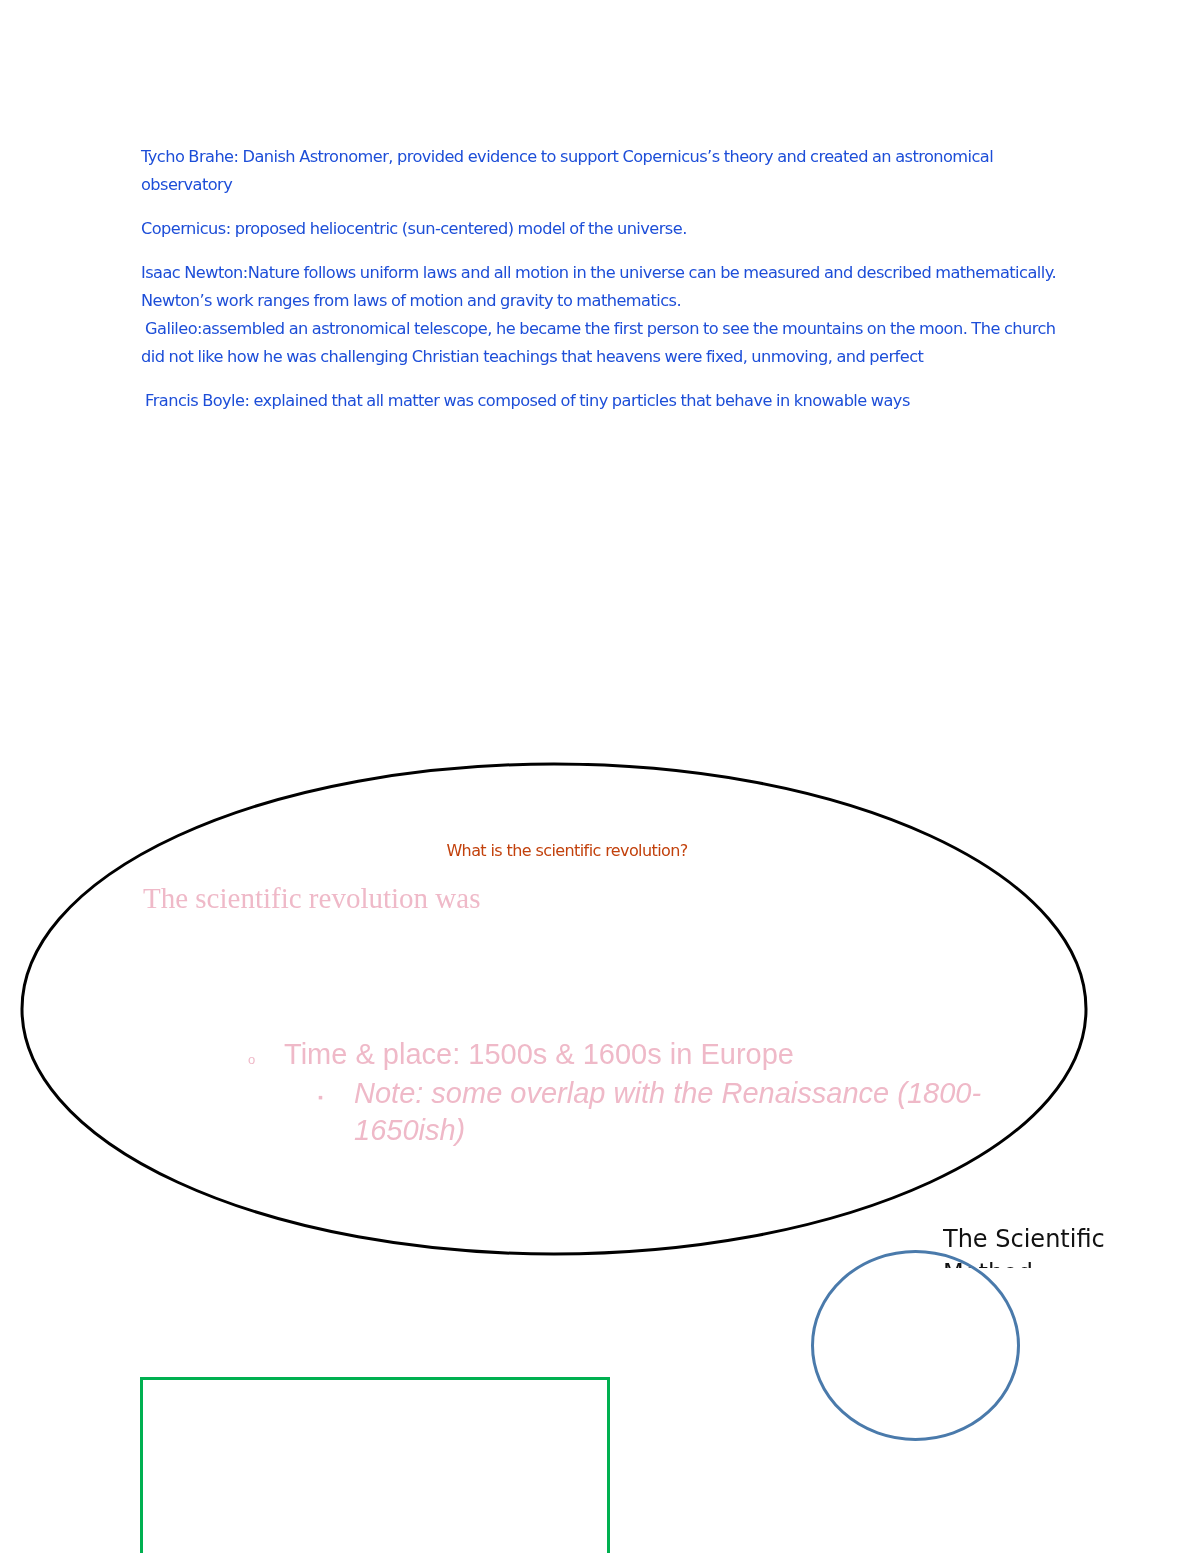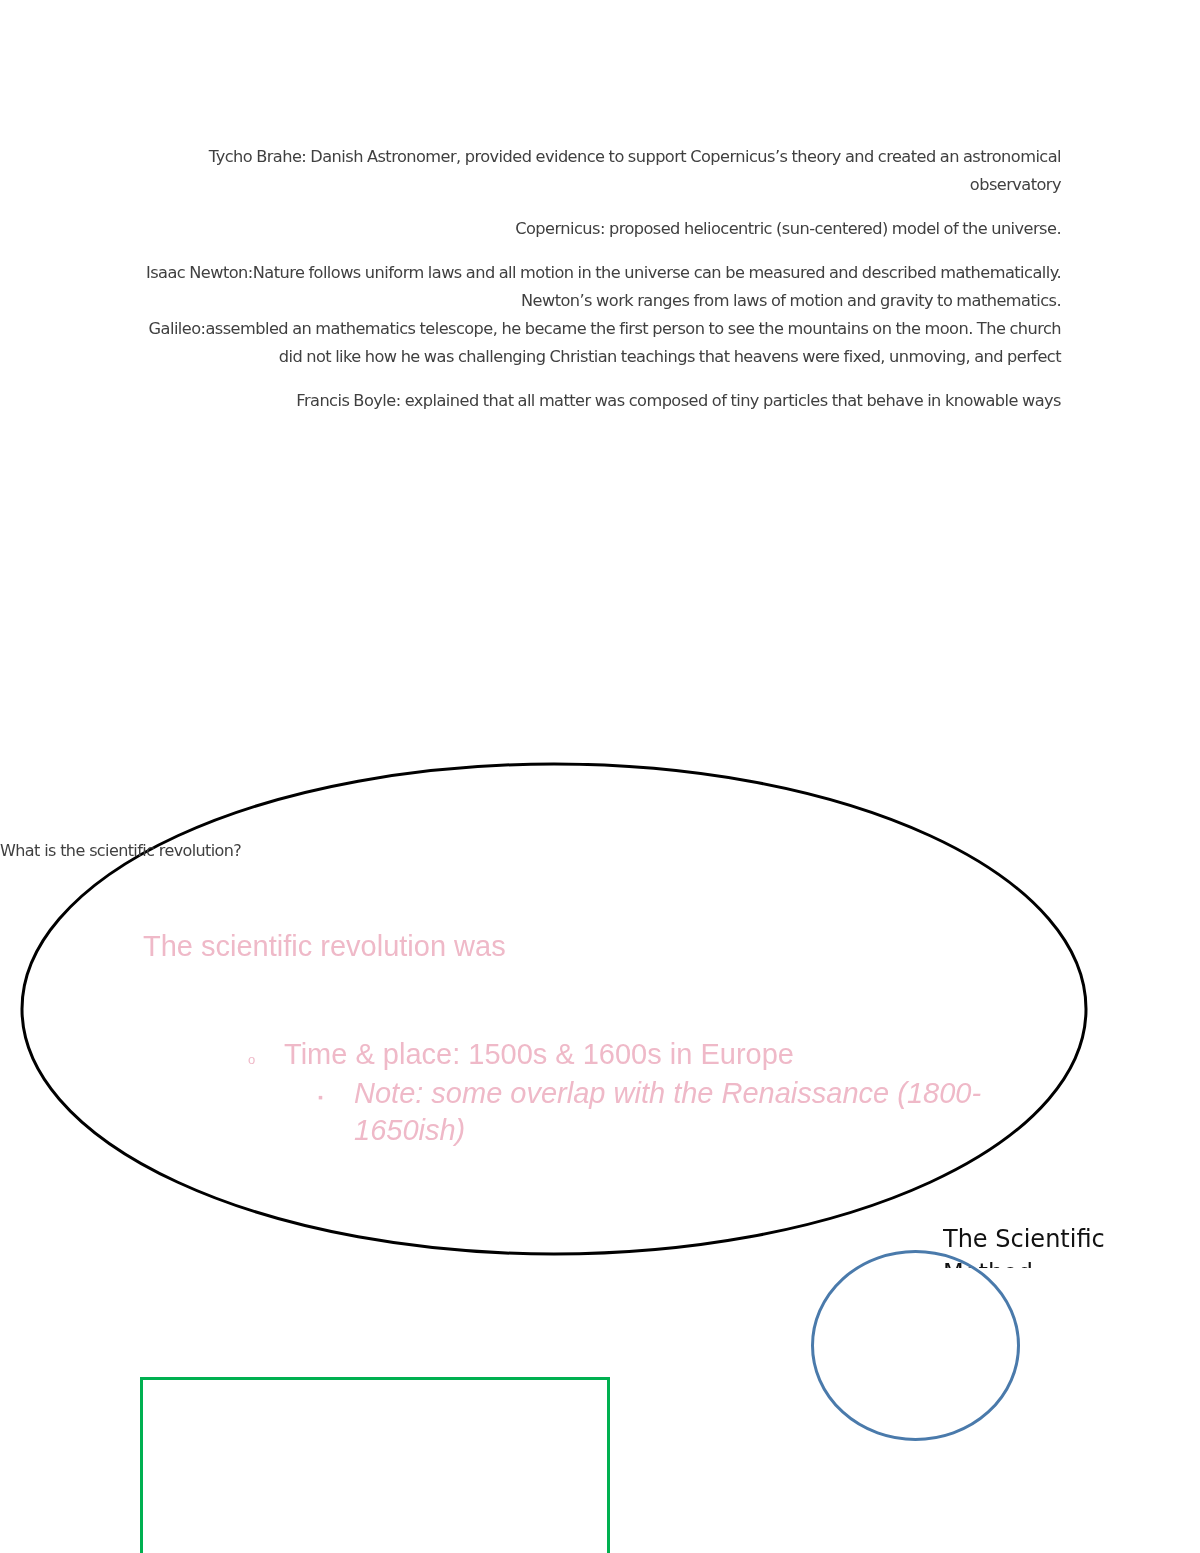--- a/index.html
+++ b/index.html
@@ -25,8 +25,7 @@
       letter-spacing: -0.55px;
       word-spacing: -0.5px;
       line-height: 28px;
-      color: #404040;
-      text-align: right;
+      color: #1d4ed8;
     }
     .notes p {
       margin: 0 0 16px 0;

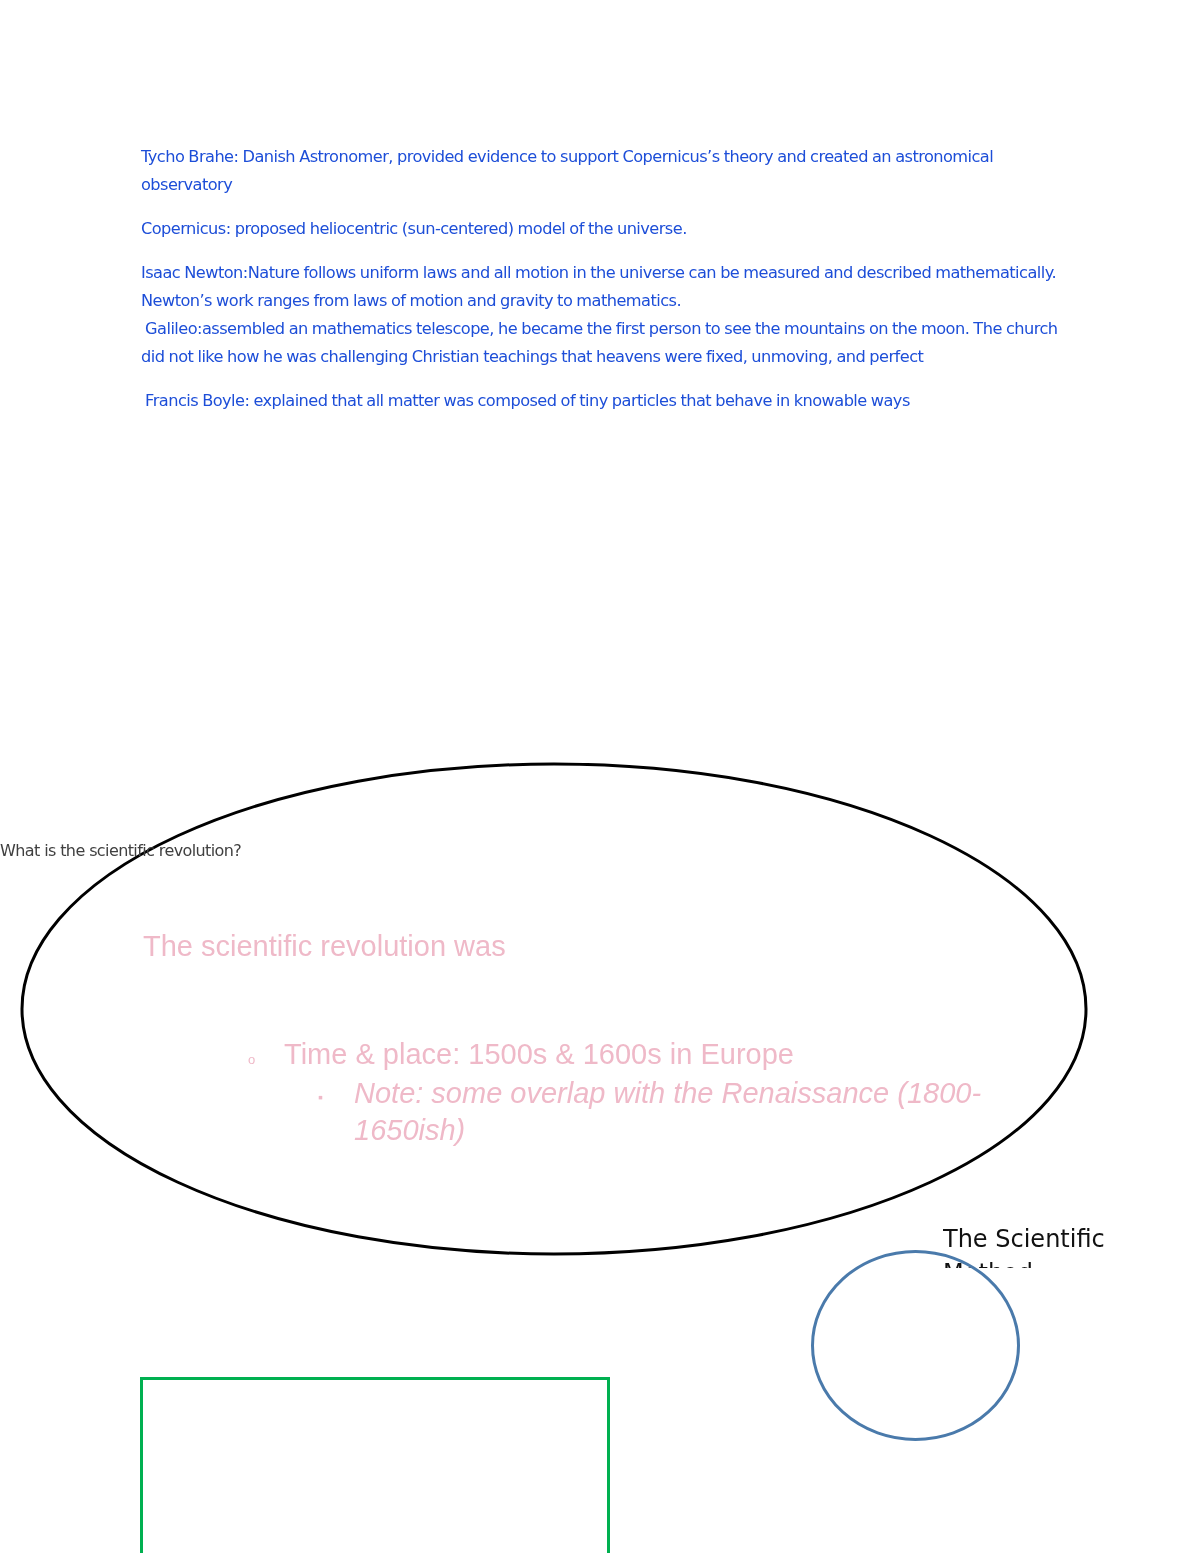--- a/index.html
+++ b/index.html
@@ -127,7 +127,7 @@
   <p>Tycho Brahe: Danish Astronomer, provided evidence to support Copernicus’s theory and created an astronomical observatory</p>
   <p>Copernicus: proposed heliocentric (sun-centered) model of the universe.</p>
   <p style="margin-bottom:0">Isaac Newton:Nature follows uniform laws and all motion in the universe can be measured and described mathematically. Newton’s work ranges from laws of motion and gravity to mathematics.</p>
-  <p style="white-space:pre-wrap"> Galileo:assembled an mathematics telescope, he became the first person to see the mountains on the moon. The church did not like how he was challenging Christian teachings that heavens were fixed, unmoving, and perfect</p>
+  <p style="white-space:pre-wrap"> Galileo:assembled an astronomical telescope, he became the first person to see the mountains on the moon. The church did not like how he was challenging Christian teachings that heavens were fixed, unmoving, and perfect</p>
   <p style="white-space:pre-wrap"> Francis Boyle: explained that all matter was composed of tiny particles that behave in knowable ways</p>
 </div>
 

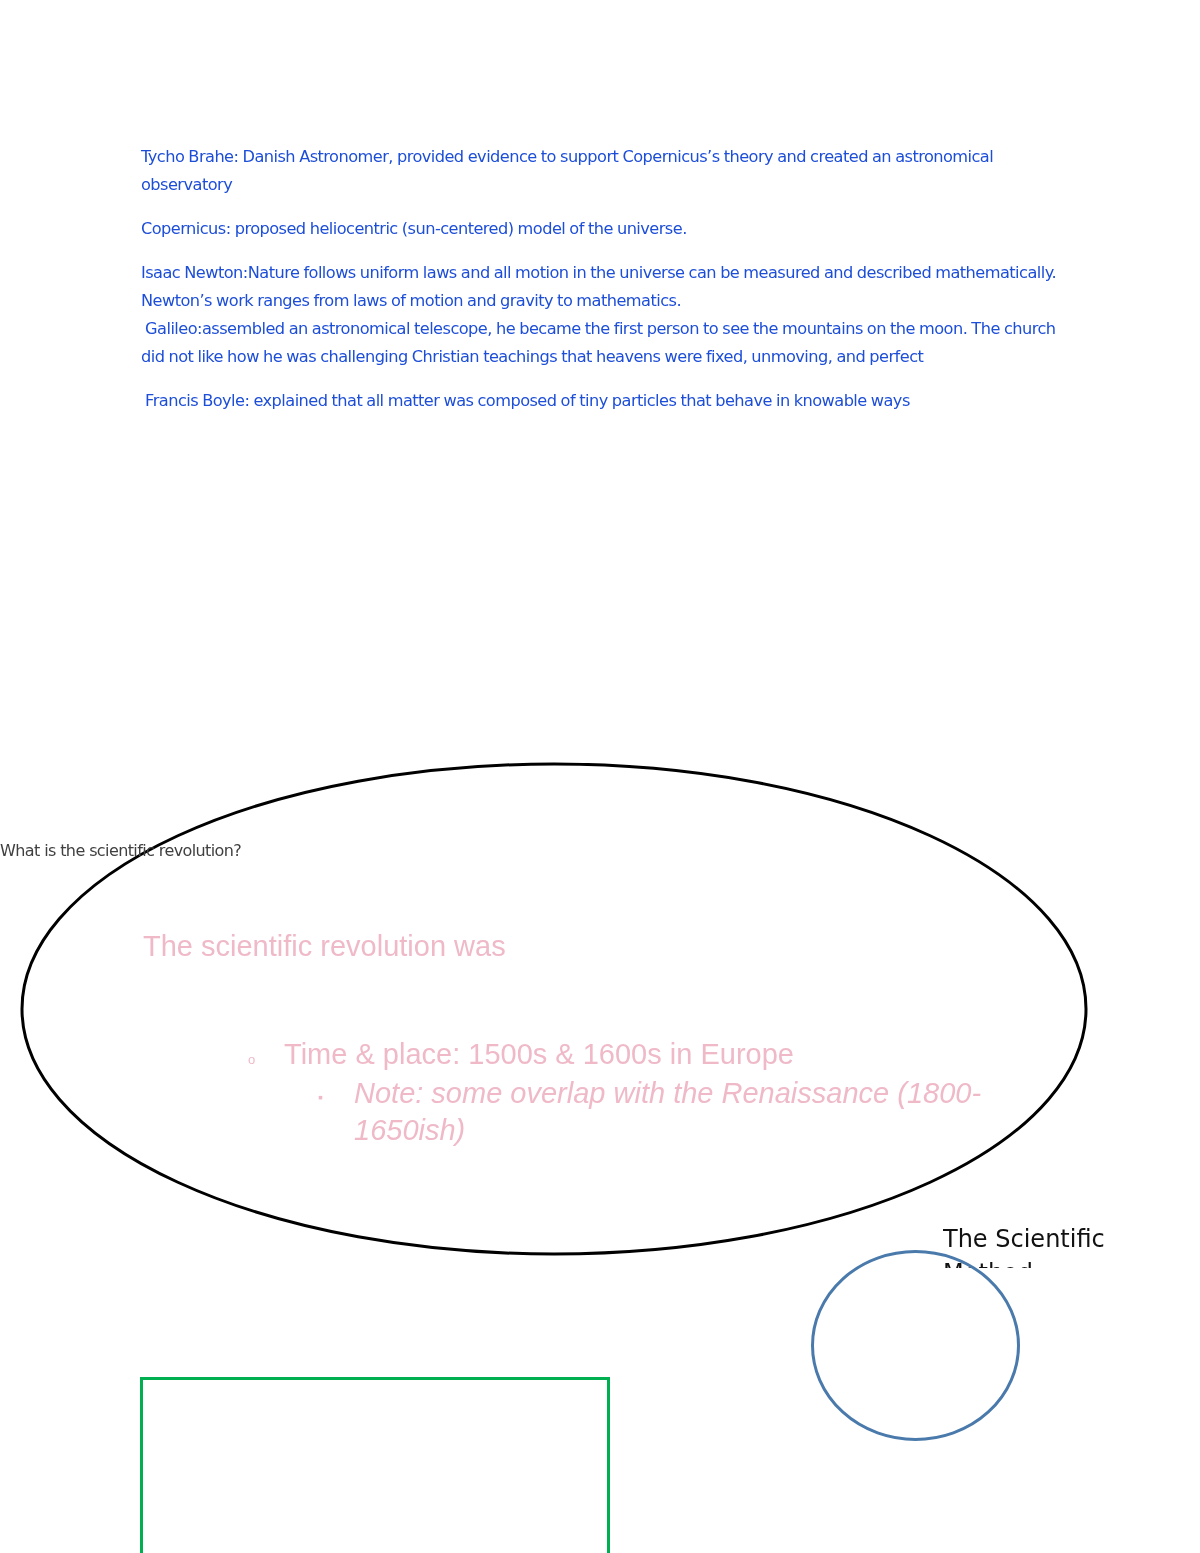--- a/index.html
+++ b/index.html
@@ -42,11 +42,11 @@
       left: 0;
       top: 841px;
       width: 1134px;
-      text-align: left;
+      text-align: center;
       font-family: "DejaVu Sans", sans-serif;
       font-size: 16px;
       letter-spacing: -0.6px;
-      color: #404040;
+      color: #c2410c;
     }
     .answer-heading {
       position: absolute;

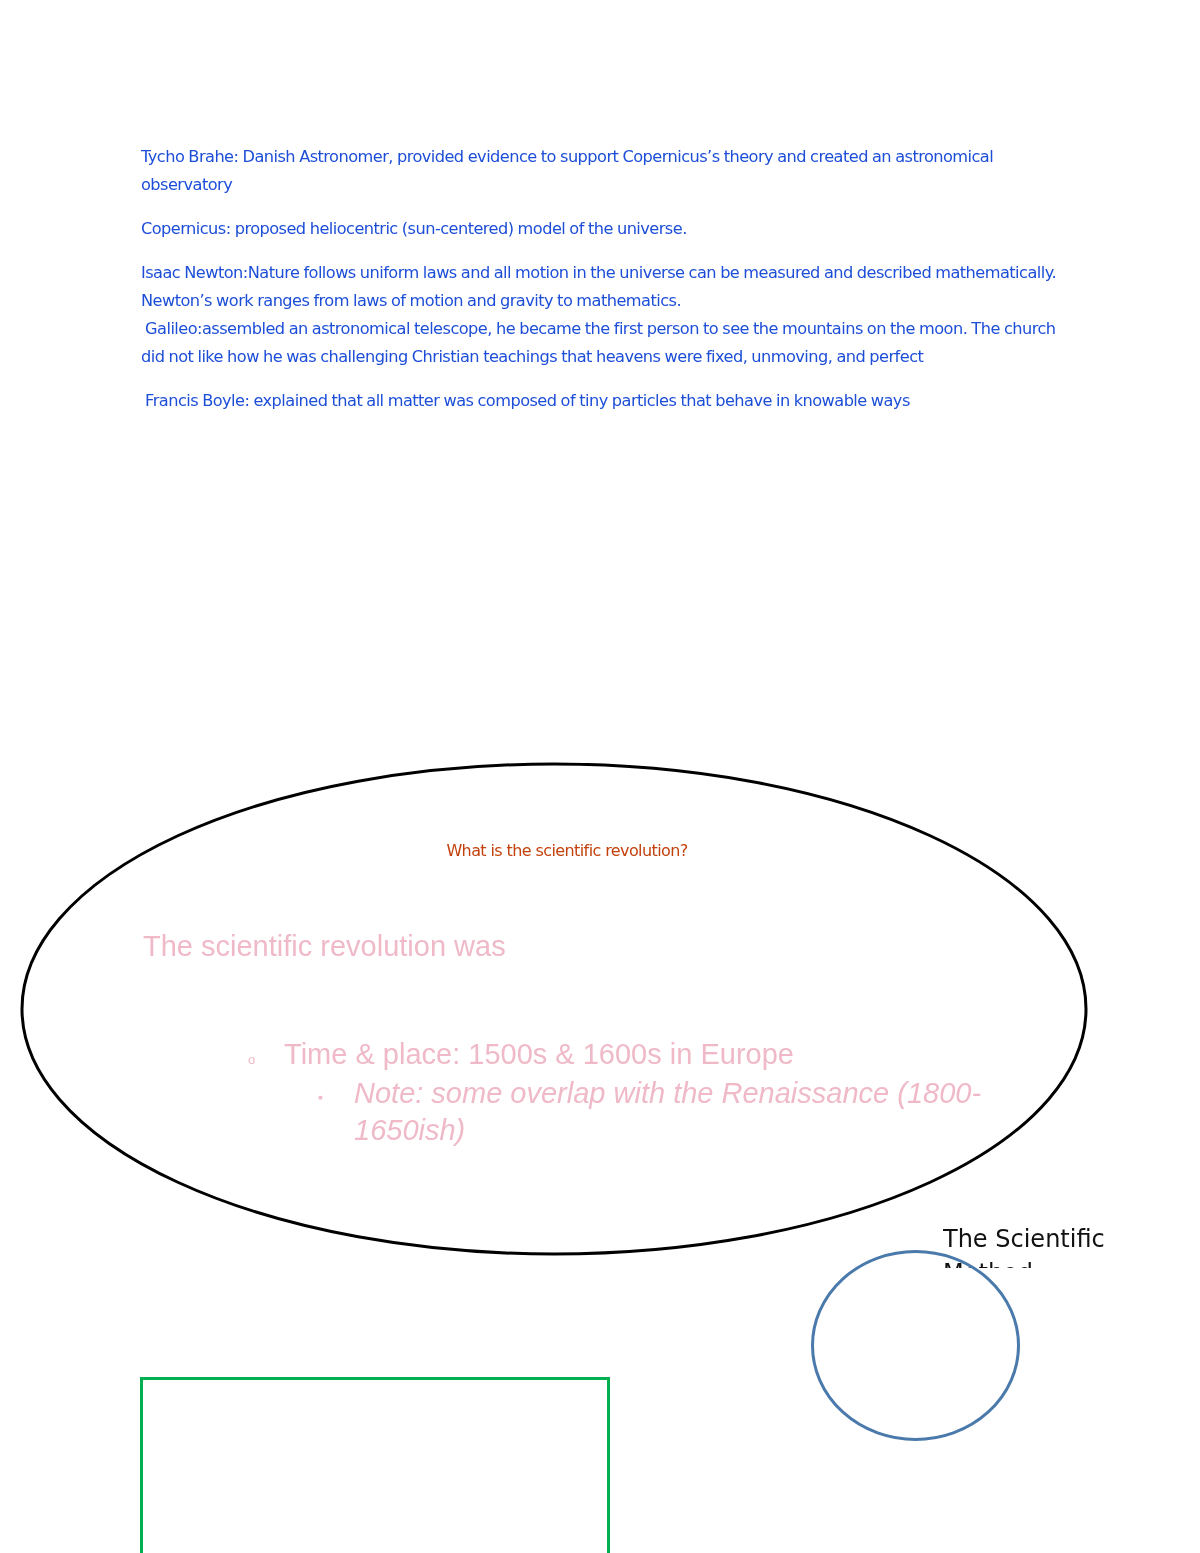--- a/index.html
+++ b/index.html
@@ -51,8 +51,8 @@
     .answer-heading {
       position: absolute;
       left: 143px;
-      top: 930px;
-      font-family: Liberation Sans, sans-serif;
+      top: 882px;
+      font-family: Liberation Serif, serif;
       font-size: 29px;
       color: #efb9c8;
       letter-spacing: 0px;

